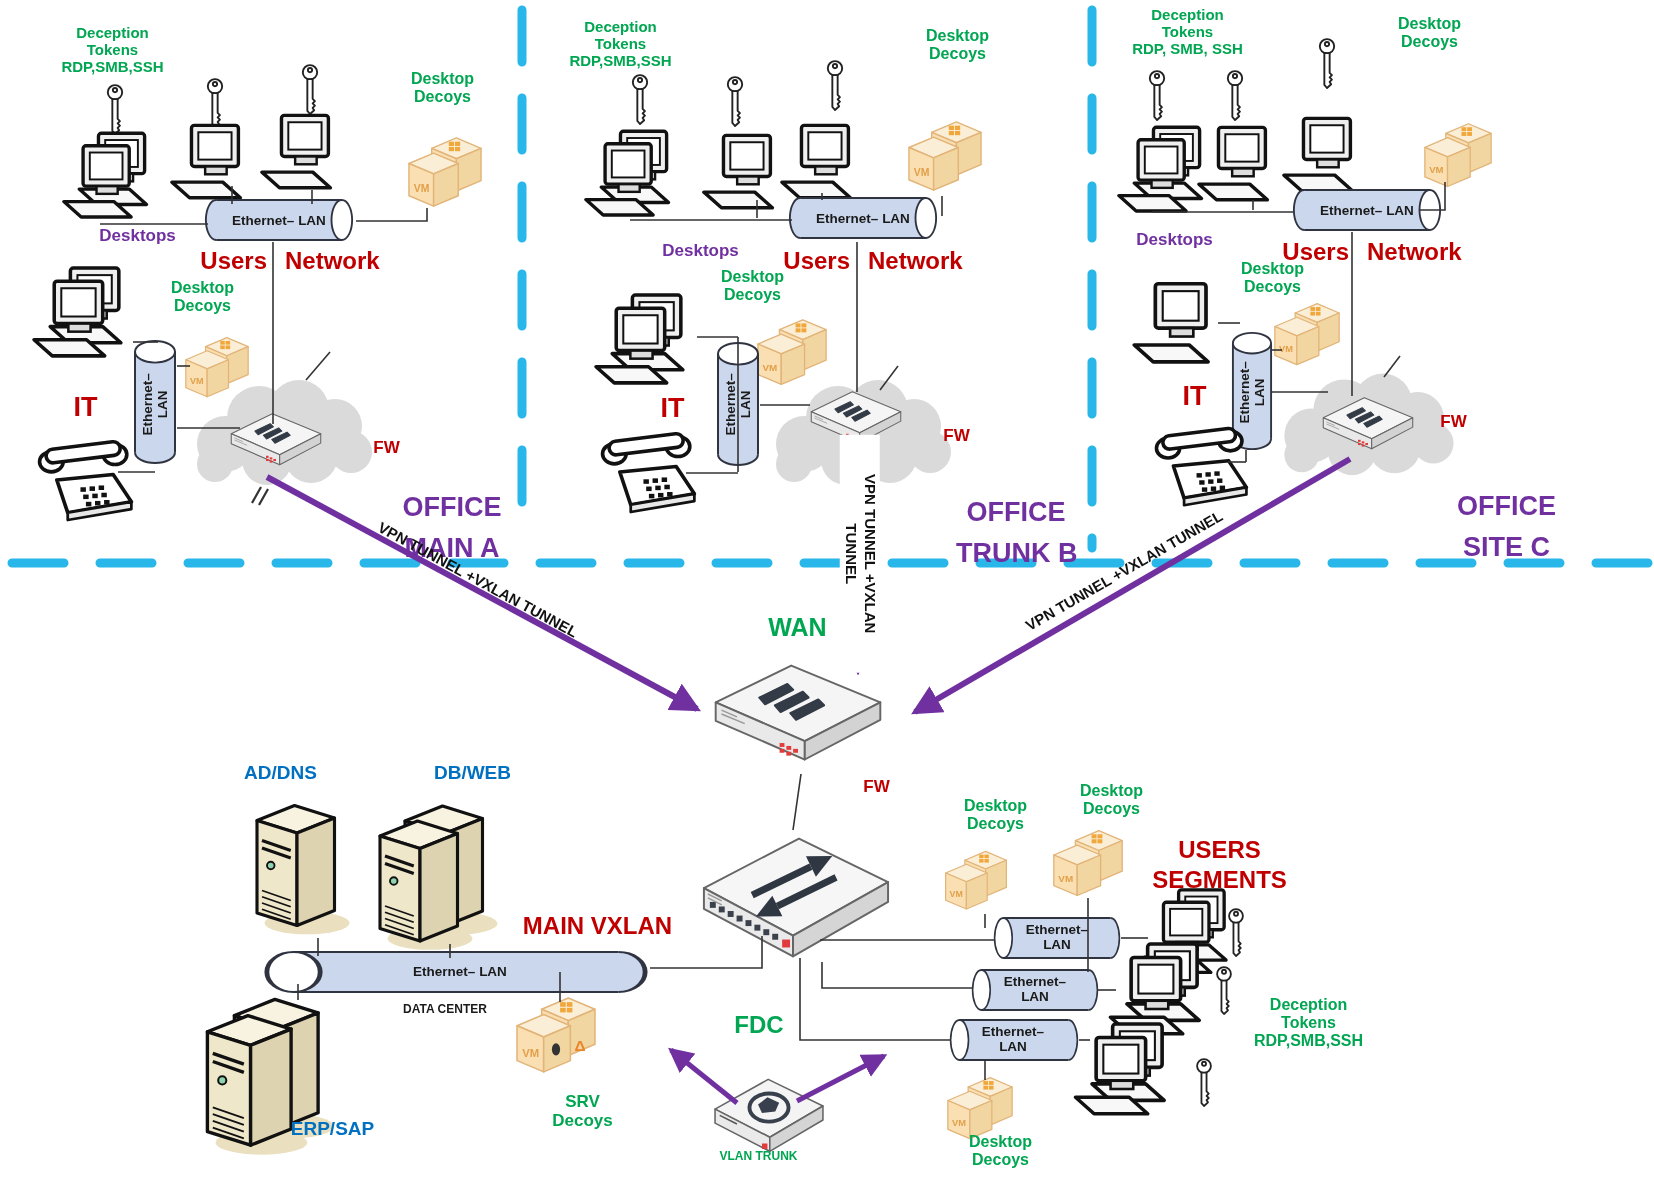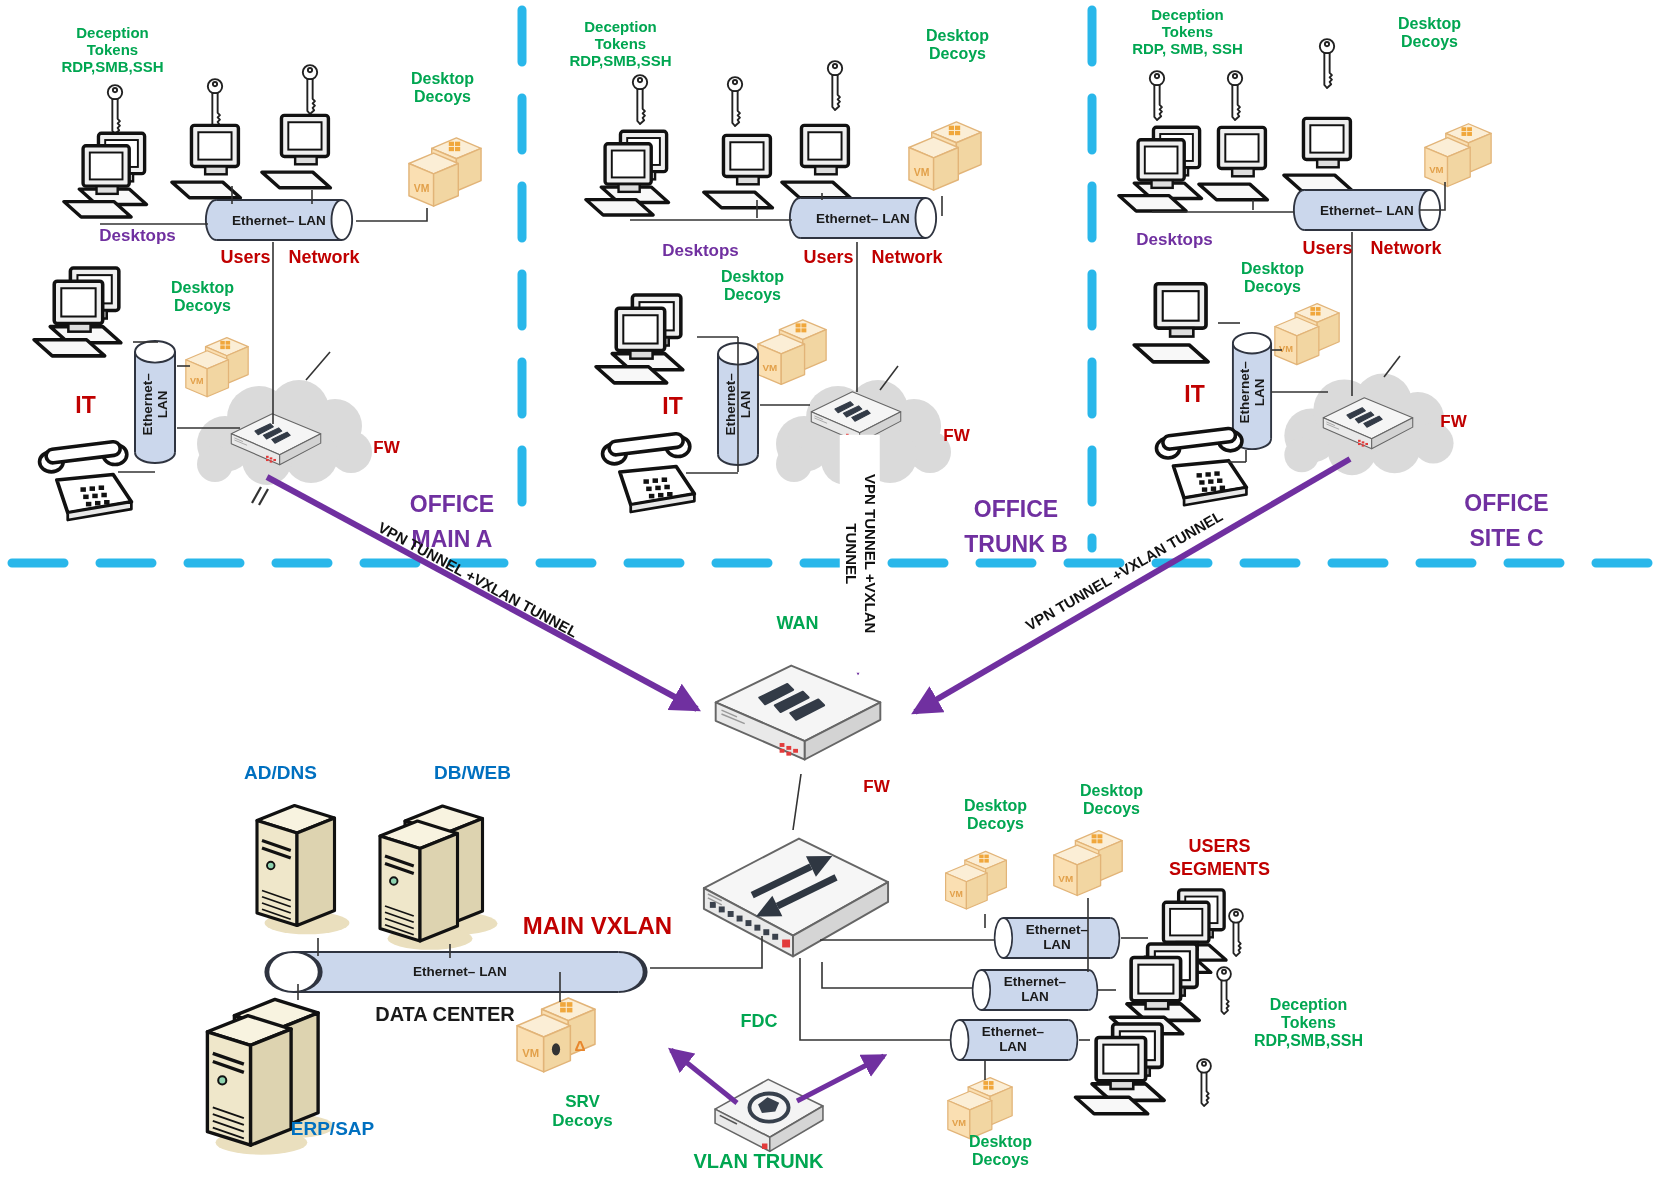--- a/index.html
+++ b/index.html
@@ -8,7 +8,7 @@
   .lbl{position:absolute;font-weight:bold;text-align:center;line-height:1.14;white-space:nowrap;z-index:3}
   .g{color:#00A651}.p{color:#7030A0}.r{color:#C00000}.b{color:#0070C0}.k{color:#1a1a1a}
   .f13{font-size:13.5px}.f15{font-size:15px}.f16{font-size:16px}.f17{font-size:17px}
-  .f18{font-size:20px}.f19{font-size:19px}.f21{font-size:23px}.f22{font-size:18px}
+  .f18{font-size:20px}.f19{font-size:19px}.f21{font-size:23px}.f22{font-size:24px}
   .f24{font-size:24px}.f25{font-size:18px}
   .office{line-height:1.5}
   .unet{display:flex;justify-content:center;gap:18px}

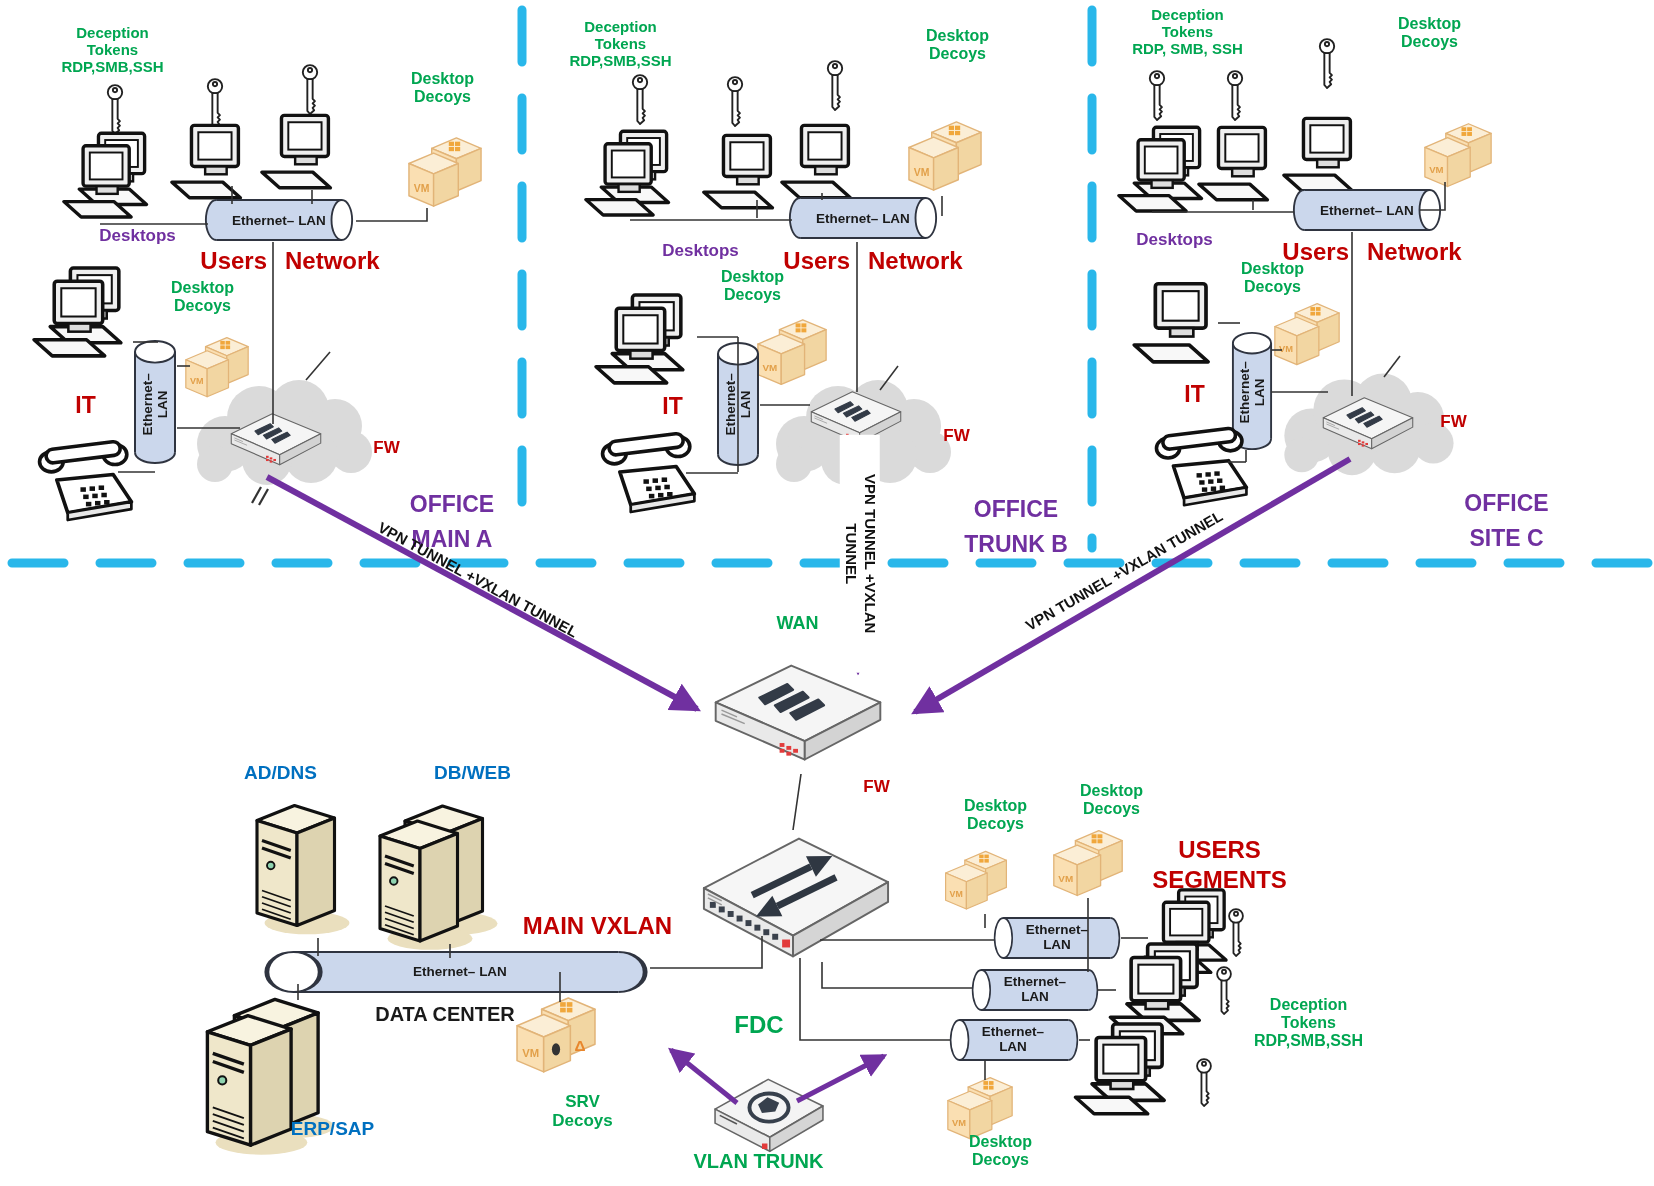--- a/index.html
+++ b/index.html
@@ -8,7 +8,7 @@
   .lbl{position:absolute;font-weight:bold;text-align:center;line-height:1.14;white-space:nowrap;z-index:3}
   .g{color:#00A651}.p{color:#7030A0}.r{color:#C00000}.b{color:#0070C0}.k{color:#1a1a1a}
   .f13{font-size:13.5px}.f15{font-size:15px}.f16{font-size:16px}.f17{font-size:17px}
-  .f18{font-size:20px}.f19{font-size:19px}.f21{font-size:23px}.f22{font-size:24px}
+  .f18{font-size:20px}.f19{font-size:19px}.f21{font-size:27px}.f22{font-size:24px}
   .f24{font-size:24px}.f25{font-size:18px}
   .office{line-height:1.5}
   .unet{display:flex;justify-content:center;gap:18px}

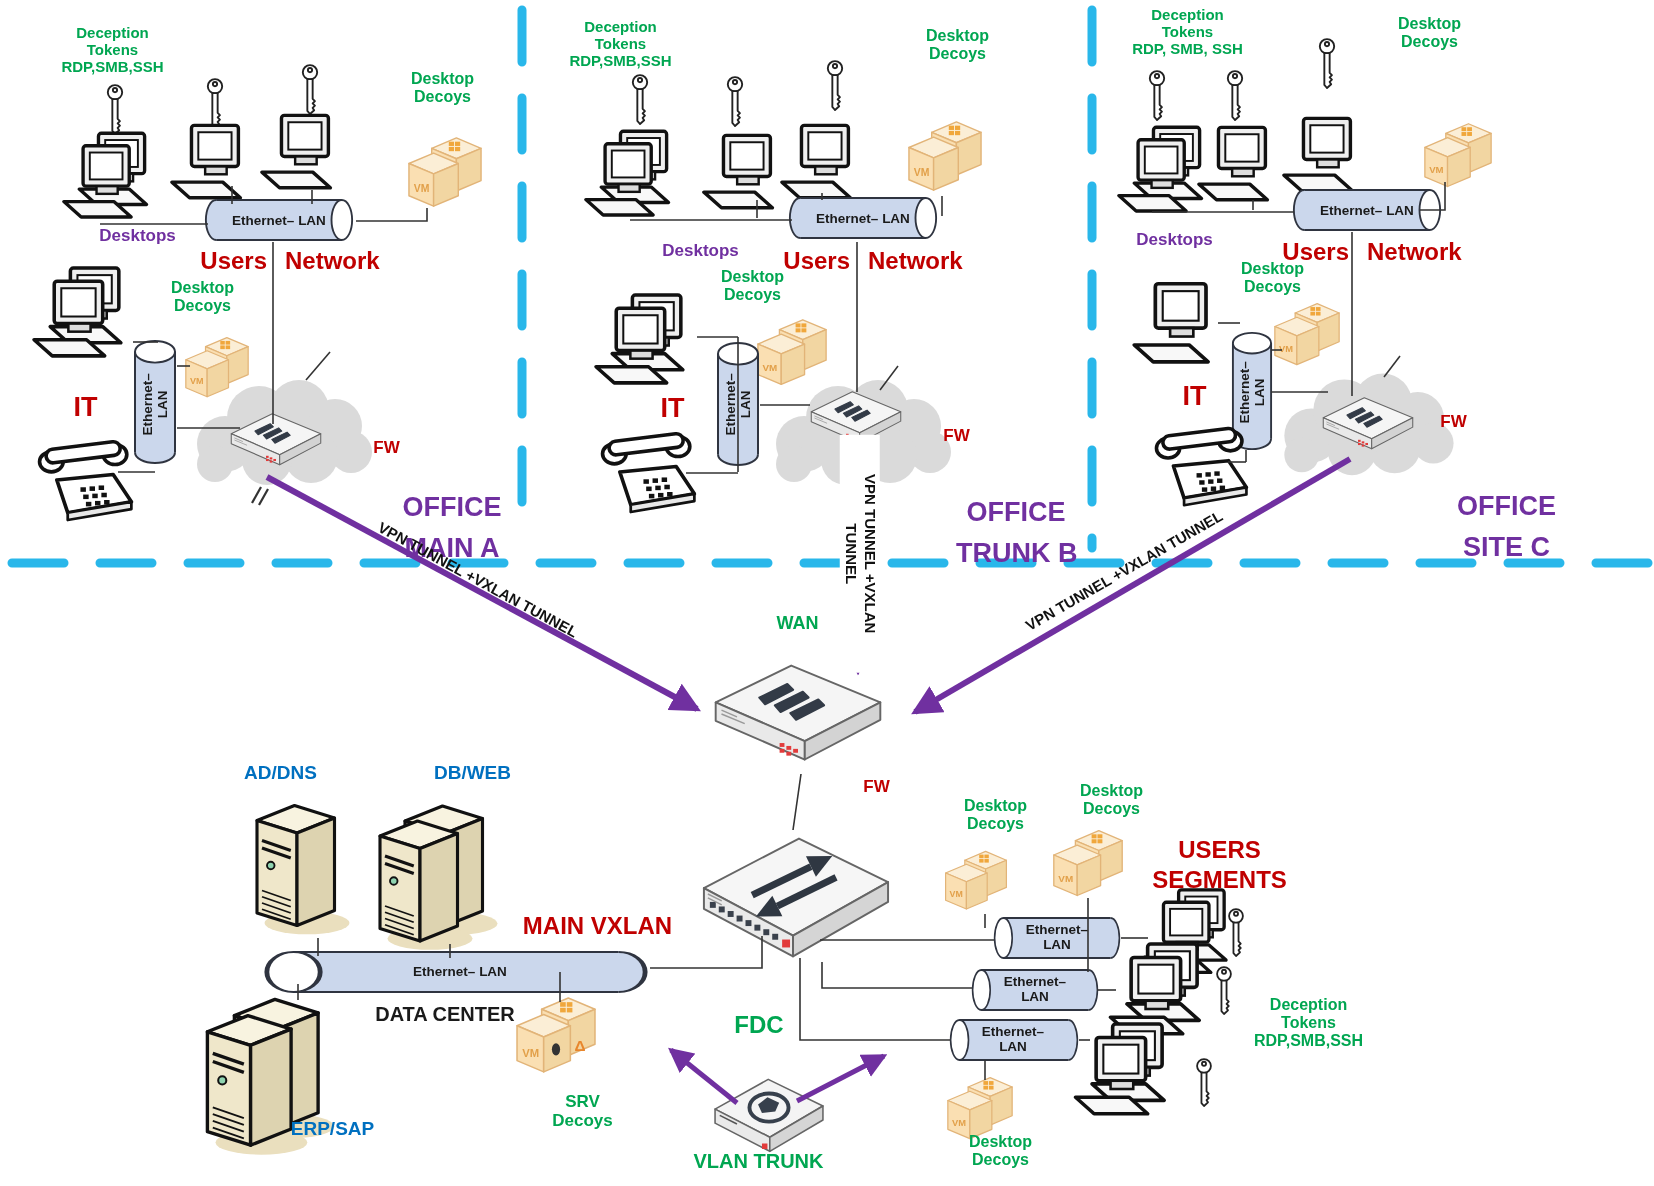--- a/index.html
+++ b/index.html
@@ -9,7 +9,7 @@
   .g{color:#00A651}.p{color:#7030A0}.r{color:#C00000}.b{color:#0070C0}.k{color:#1a1a1a}
   .f13{font-size:13.5px}.f15{font-size:15px}.f16{font-size:16px}.f17{font-size:17px}
   .f18{font-size:20px}.f19{font-size:19px}.f21{font-size:27px}.f22{font-size:24px}
-  .f24{font-size:24px}.f25{font-size:18px}
+  .f24{font-size:24px}.f25{font-size:25px}
   .office{line-height:1.5}
   .unet{display:flex;justify-content:center;gap:18px}
   .ic{position:absolute;z-index:1}

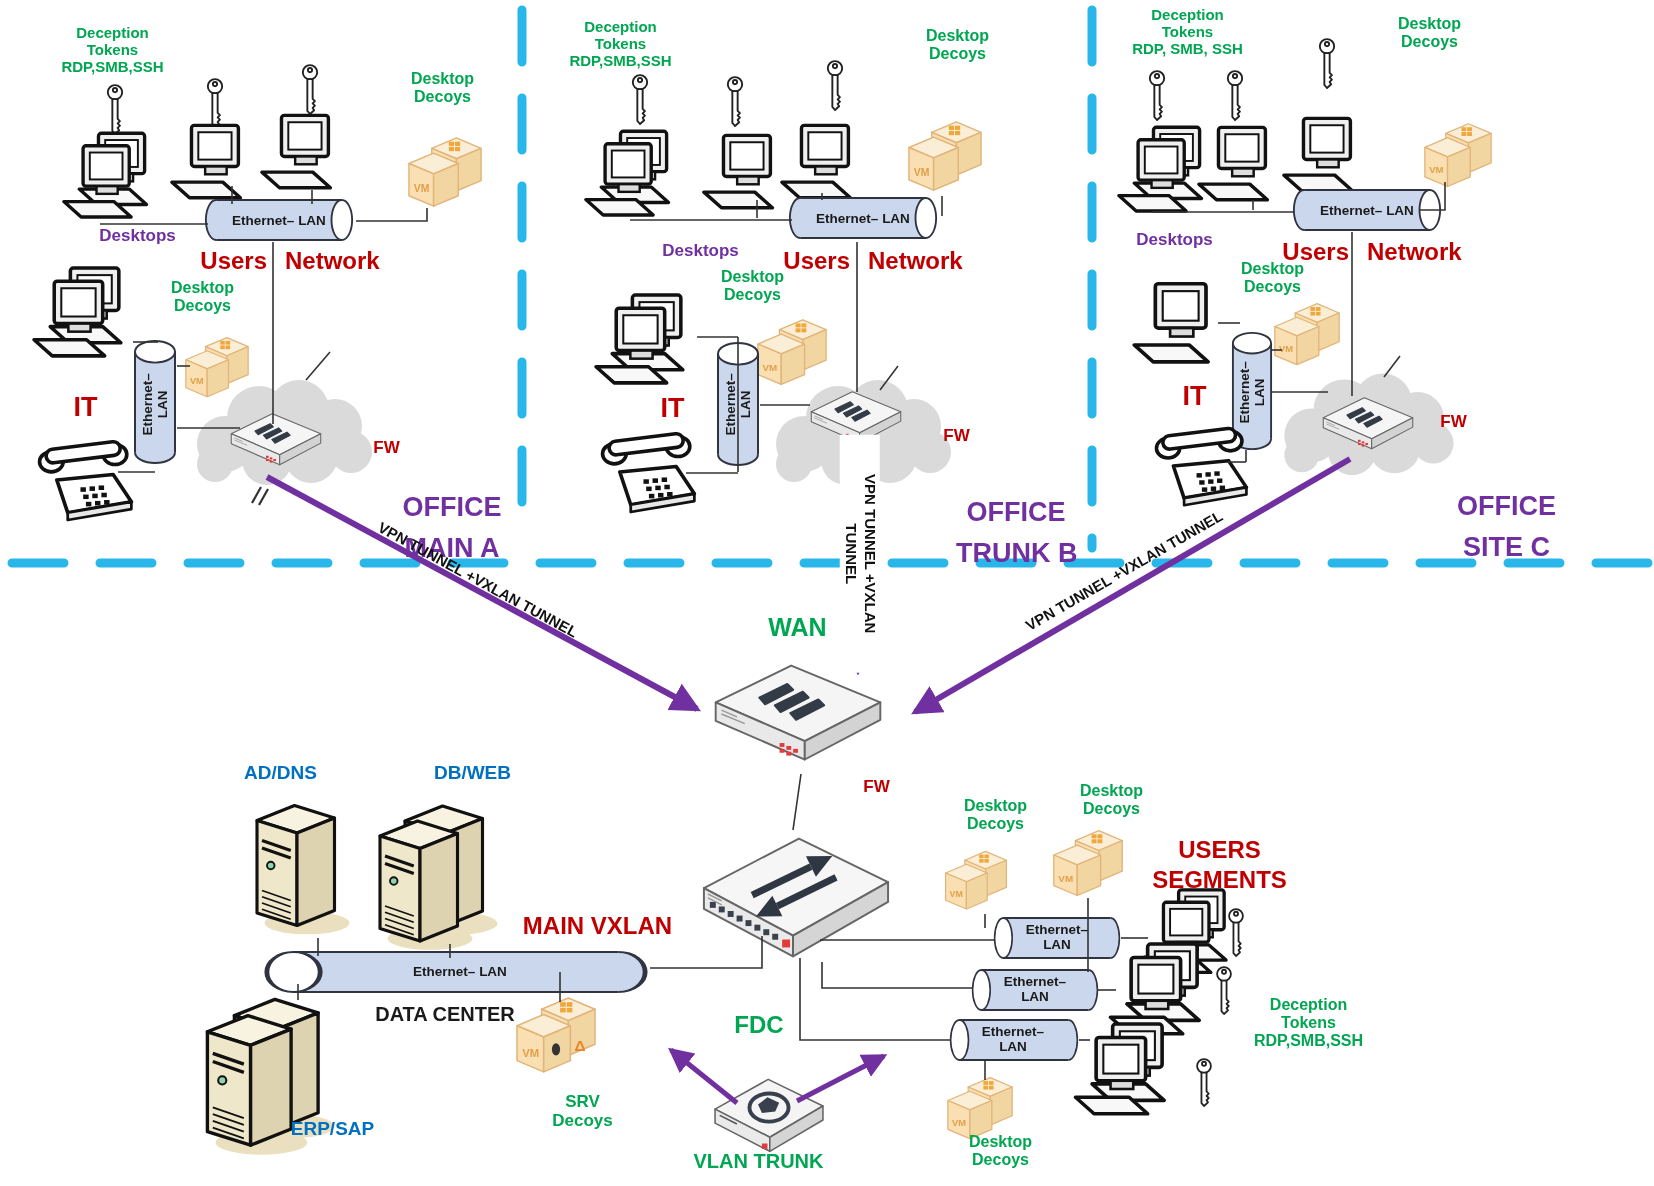--- a/index.html
+++ b/index.html
@@ -8,7 +8,7 @@
   .lbl{position:absolute;font-weight:bold;text-align:center;line-height:1.14;white-space:nowrap;z-index:3}
   .g{color:#00A651}.p{color:#7030A0}.r{color:#C00000}.b{color:#0070C0}.k{color:#1a1a1a}
   .f13{font-size:13.5px}.f15{font-size:15px}.f16{font-size:16px}.f17{font-size:17px}
-  .f18{font-size:20px}.f19{font-size:19px}.f21{font-size:27px}.f22{font-size:24px}
+  .f18{font-size:12px}.f19{font-size:19px}.f21{font-size:27px}.f22{font-size:24px}
   .f24{font-size:24px}.f25{font-size:25px}
   .office{line-height:1.5}
   .unet{display:flex;justify-content:center;gap:18px}

